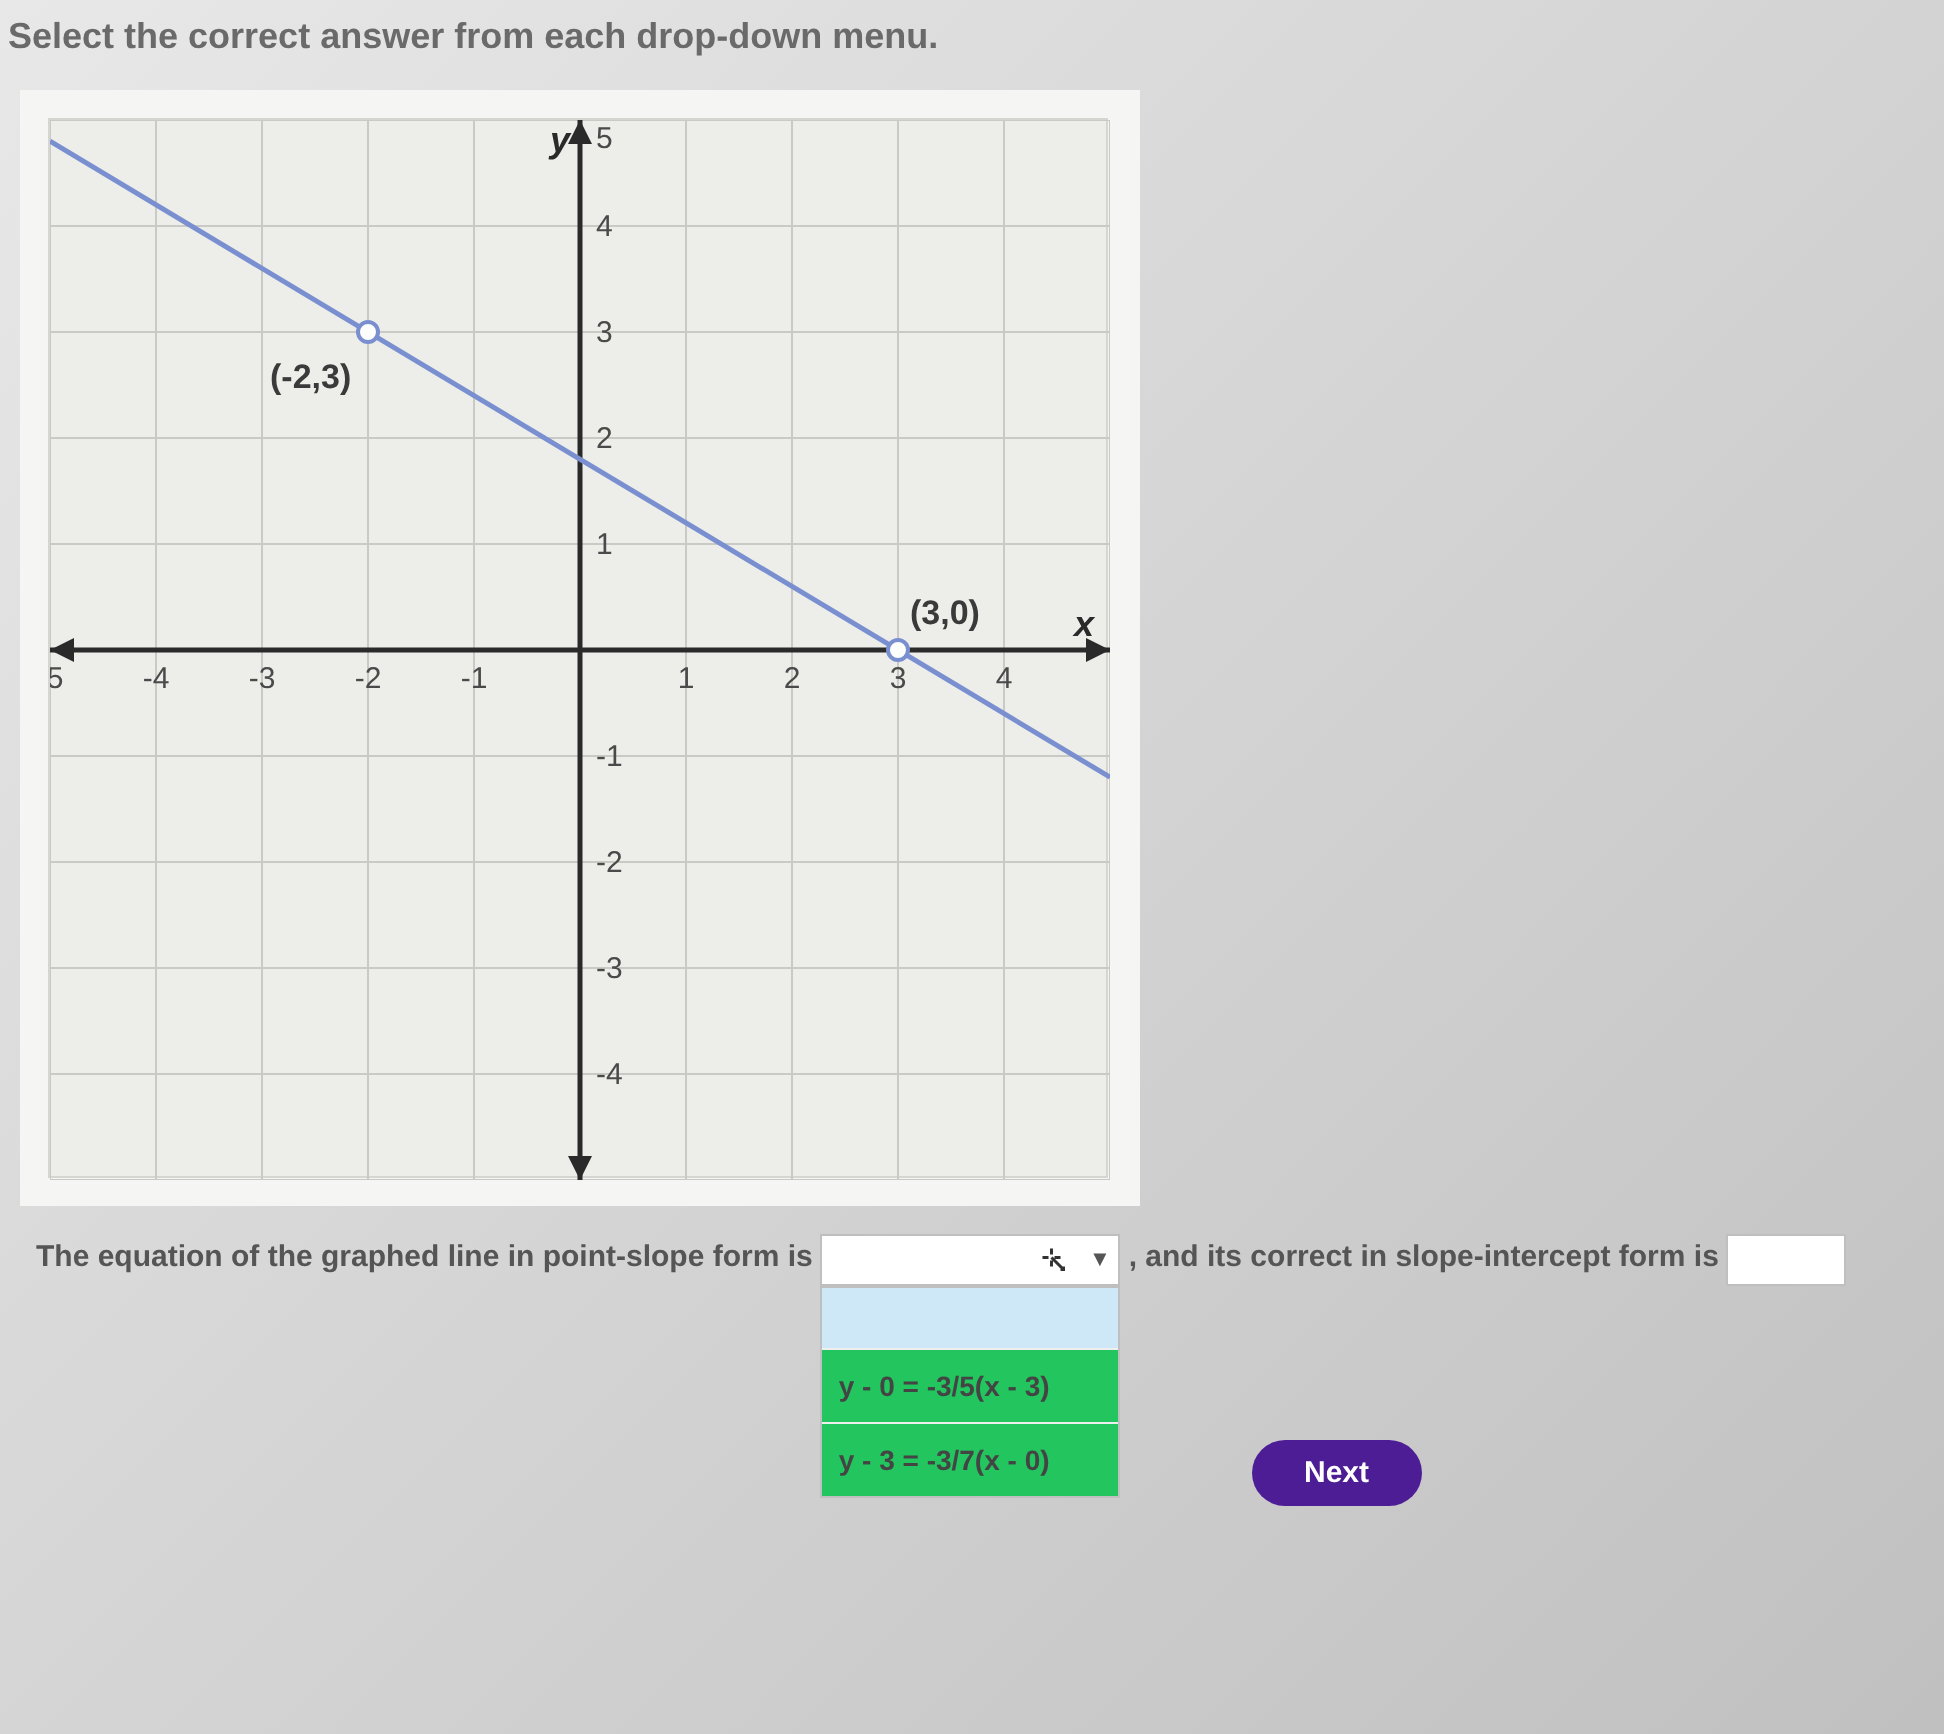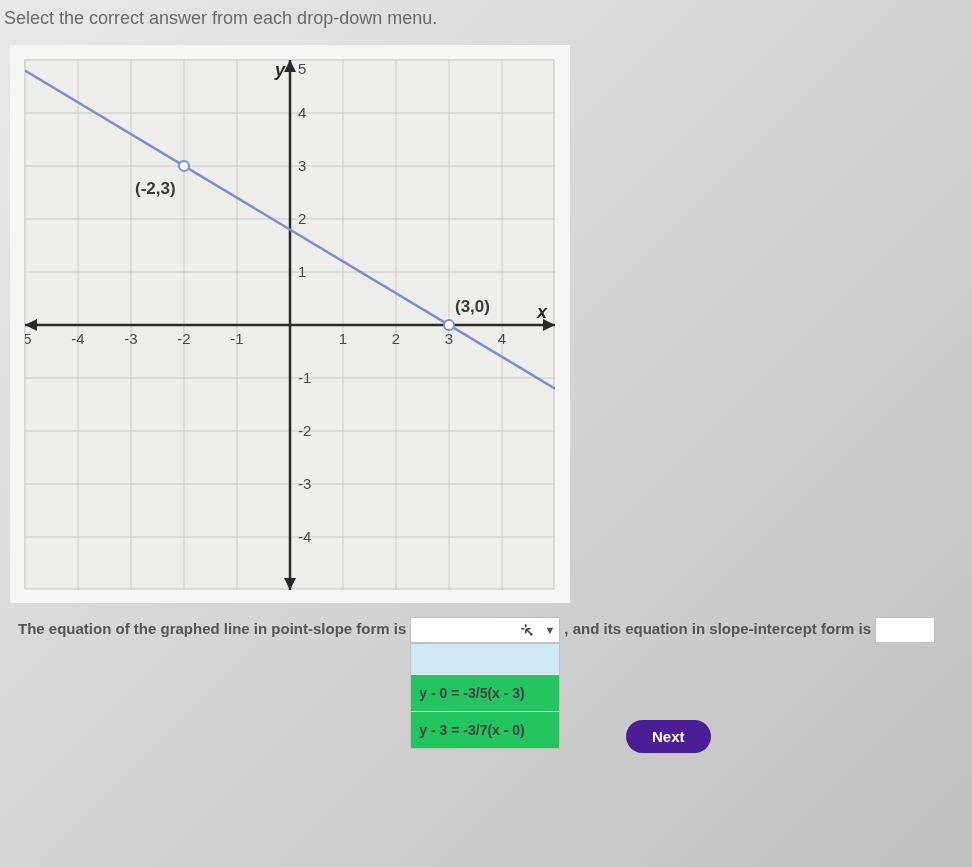--- a/index.html
+++ b/index.html
@@ -16,7 +16,7 @@
     font-size: 18px;
     color: #6a6a6a;
     padding: 8px 4px 16px 4px;
-    font-weight: 400;
+    font-weight: 700;
   }
   .graph-wrap {
     background: #f5f5f3;

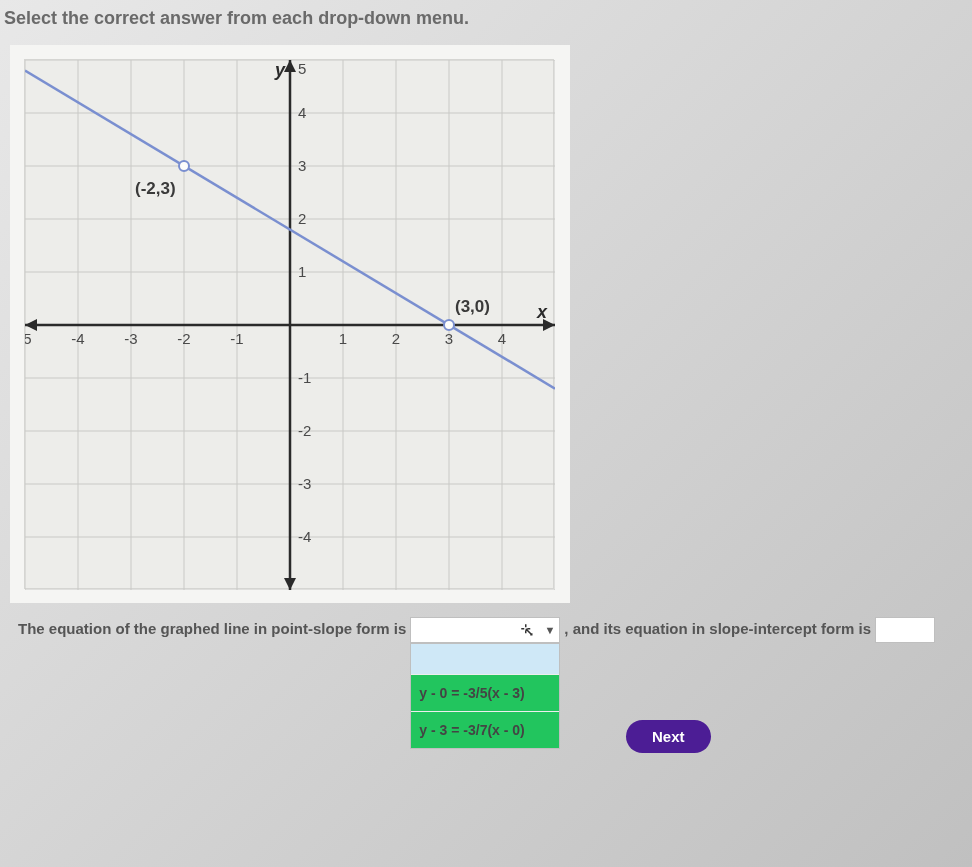--- a/index.html
+++ b/index.html
@@ -218,7 +218,7 @@
     </div>
   </span>
 
-  <span class="qtext">, and its equation in slope-intercept form is</span>
+  <span class="qtext">, and its correct in slope-intercept form is</span>
 
   <span class="dd-box2"></span>
 </div>

